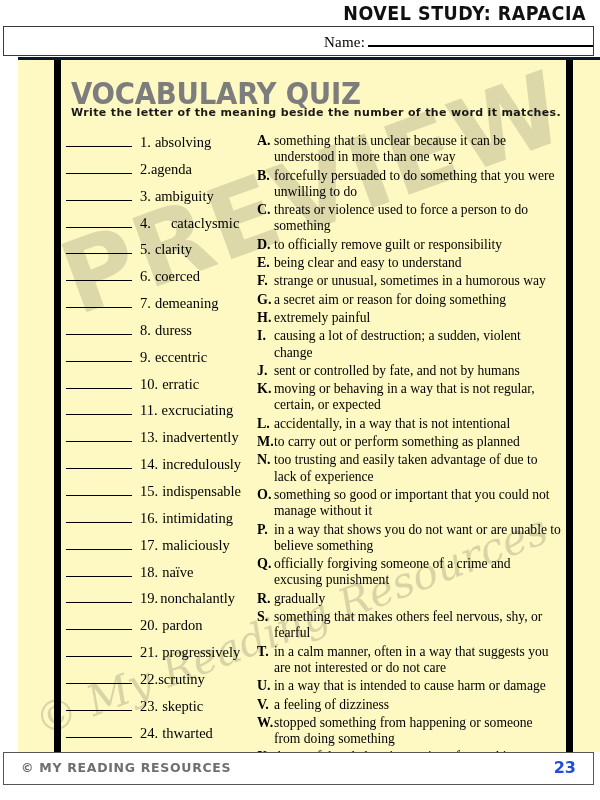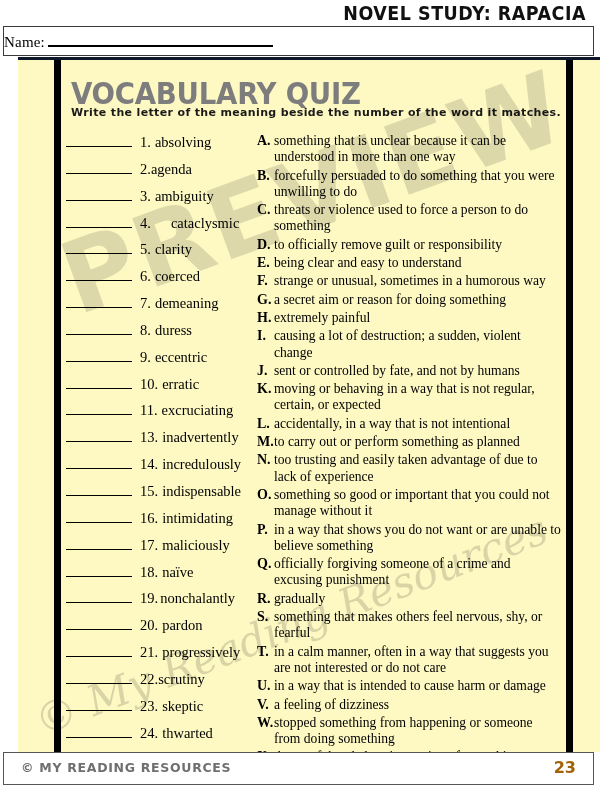--- a/index.html
+++ b/index.html
@@ -51,7 +51,7 @@
     position: absolute;
     left: 0; right: 0;
     top: 5px;
-    text-align: left;
+    text-align: right;
     font-size: 15px;
     color: #000;
   }

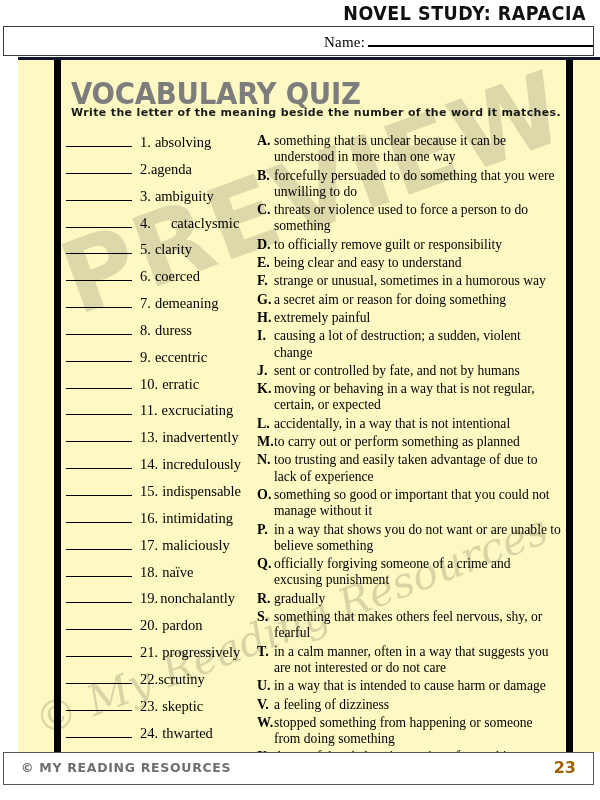--- a/index.html
+++ b/index.html
@@ -231,7 +231,7 @@
     font-family: "DejaVu Sans", sans-serif;
     font-weight: bold;
     font-size: 16px;
-    color: #a16207;
+    color: #1d4ed8;
     margin-left: 37px;
   }
 </style>

